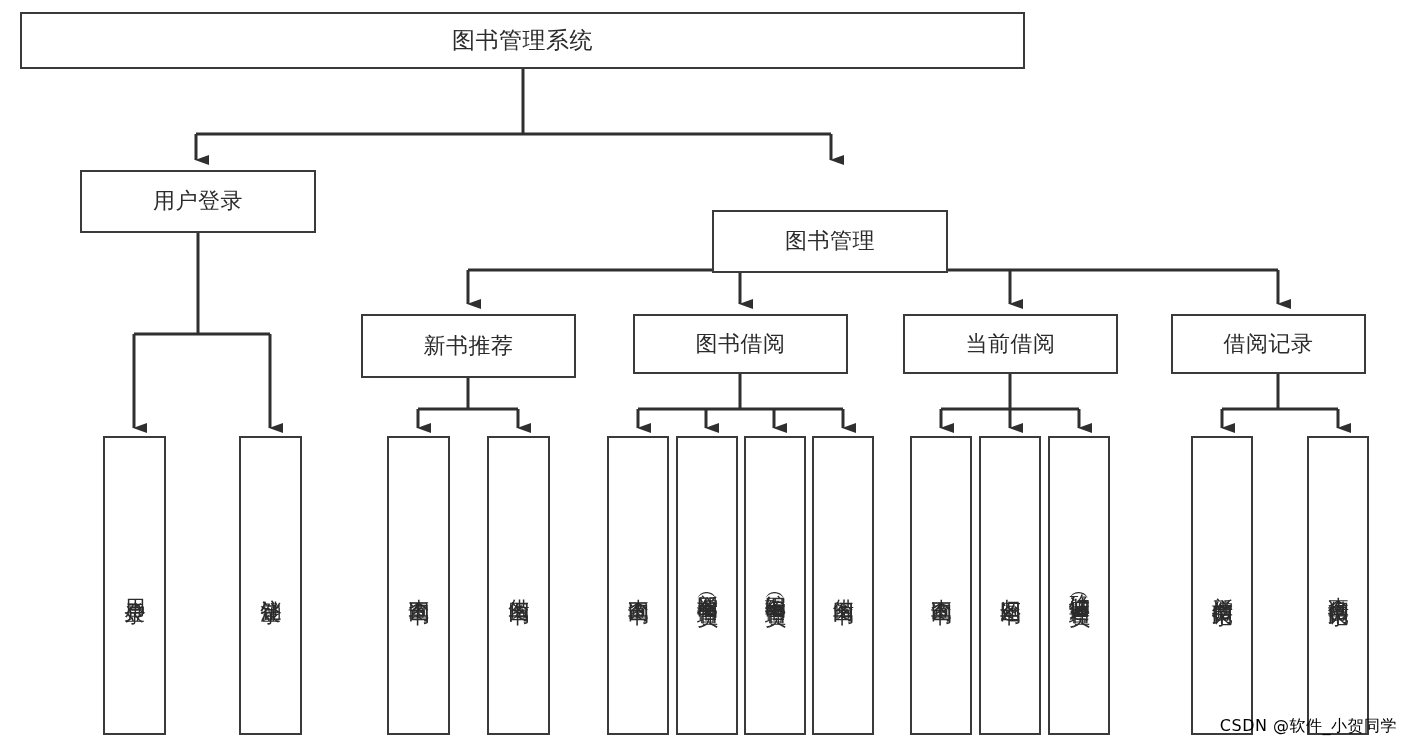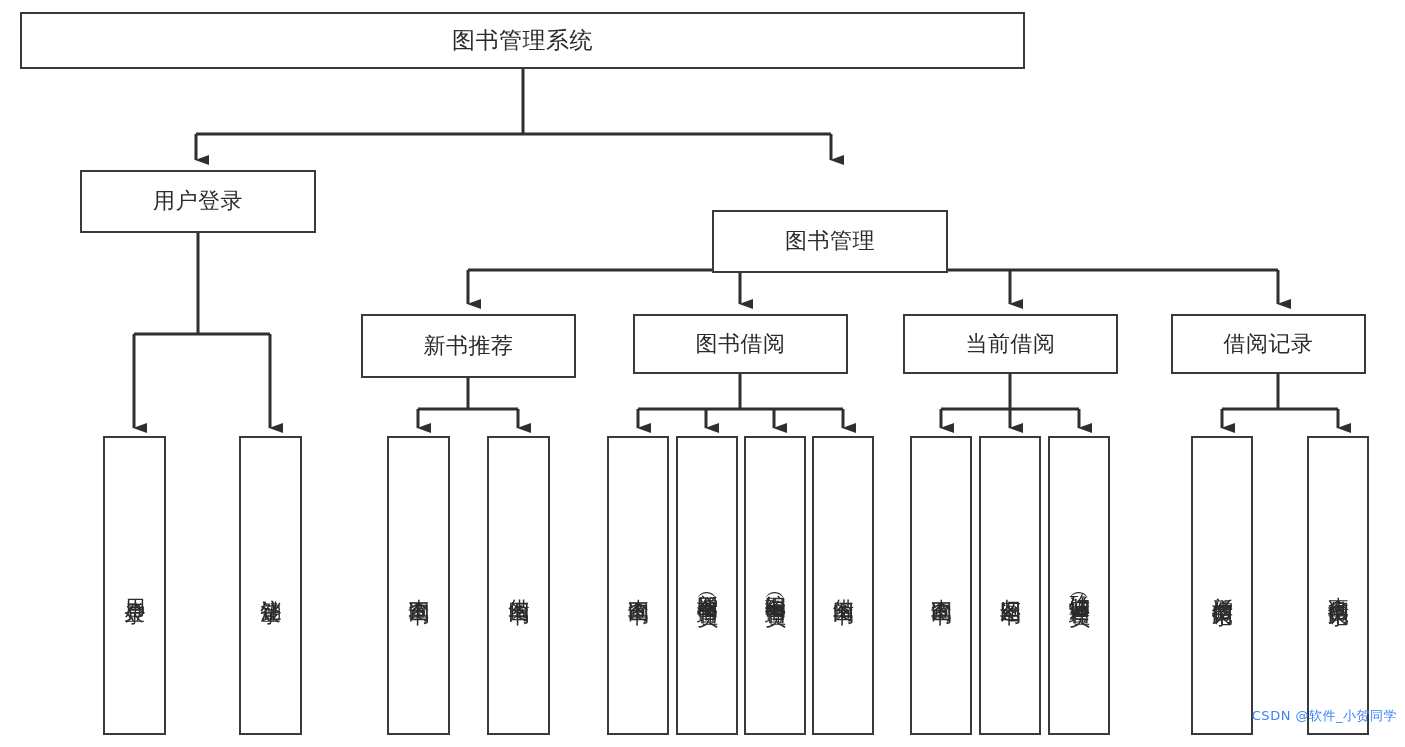--- a/index.html
+++ b/index.html
@@ -67,9 +67,9 @@
   #watermark {
     position: absolute;
     right: 8px;
-    bottom: 22px;
-    font-size: 13px;
-    color: #3b82f6;
+    bottom: 10px;
+    font-size: 16px;
+    color: #000000;
     letter-spacing: 0.5px;
     z-index: 6;
     white-space: nowrap;

